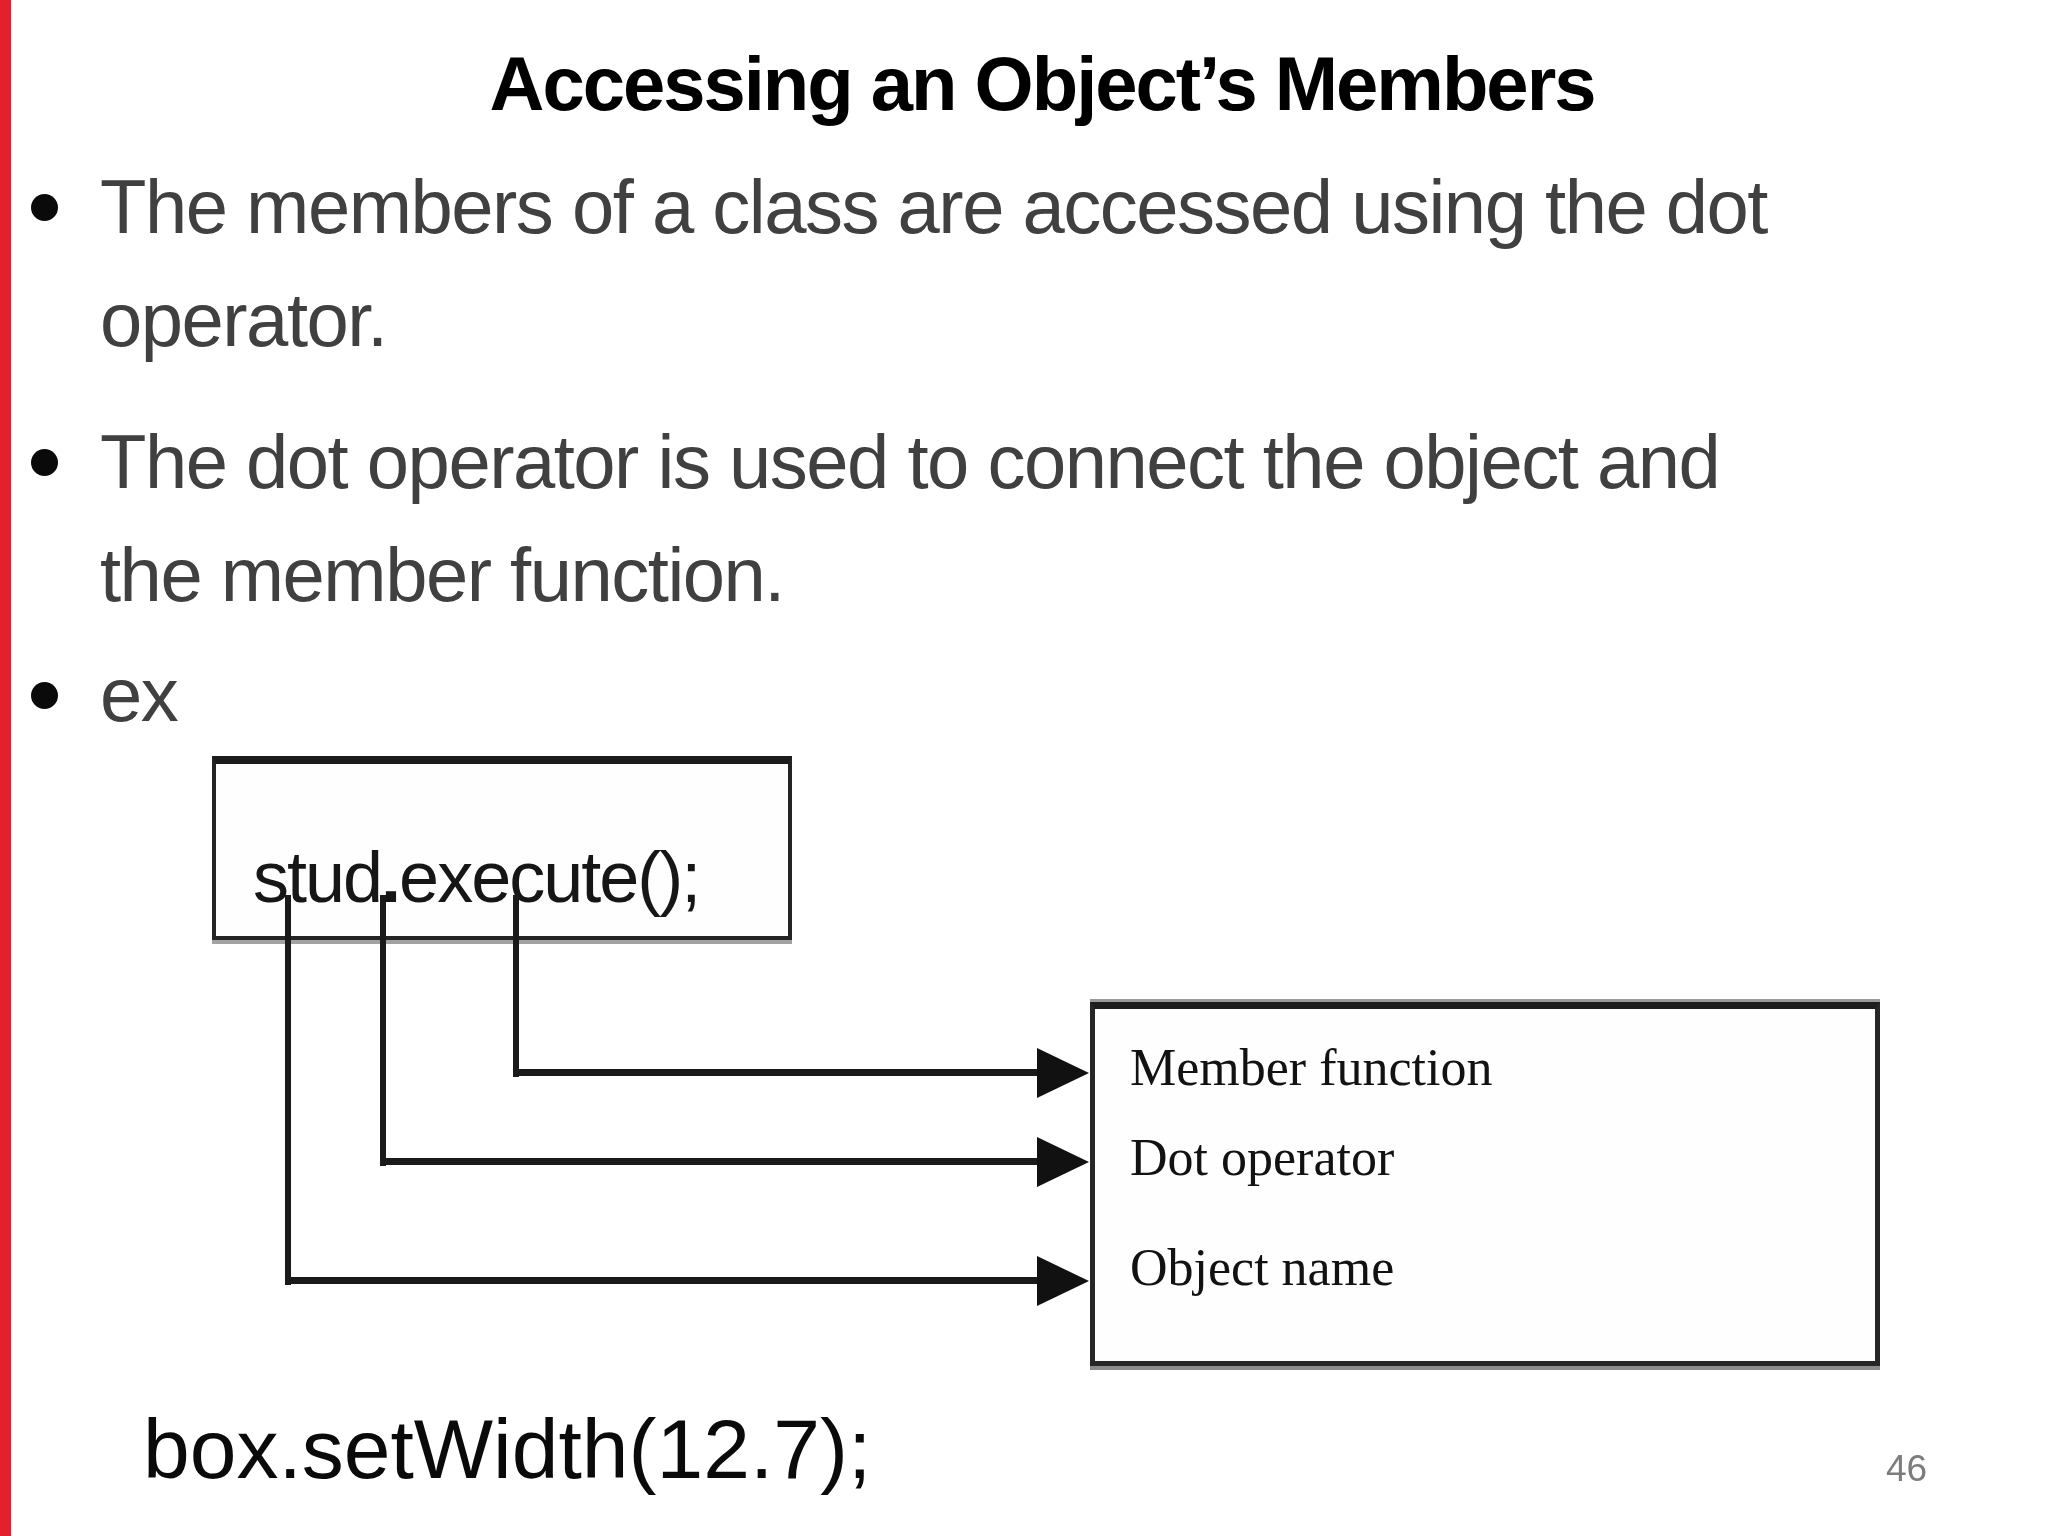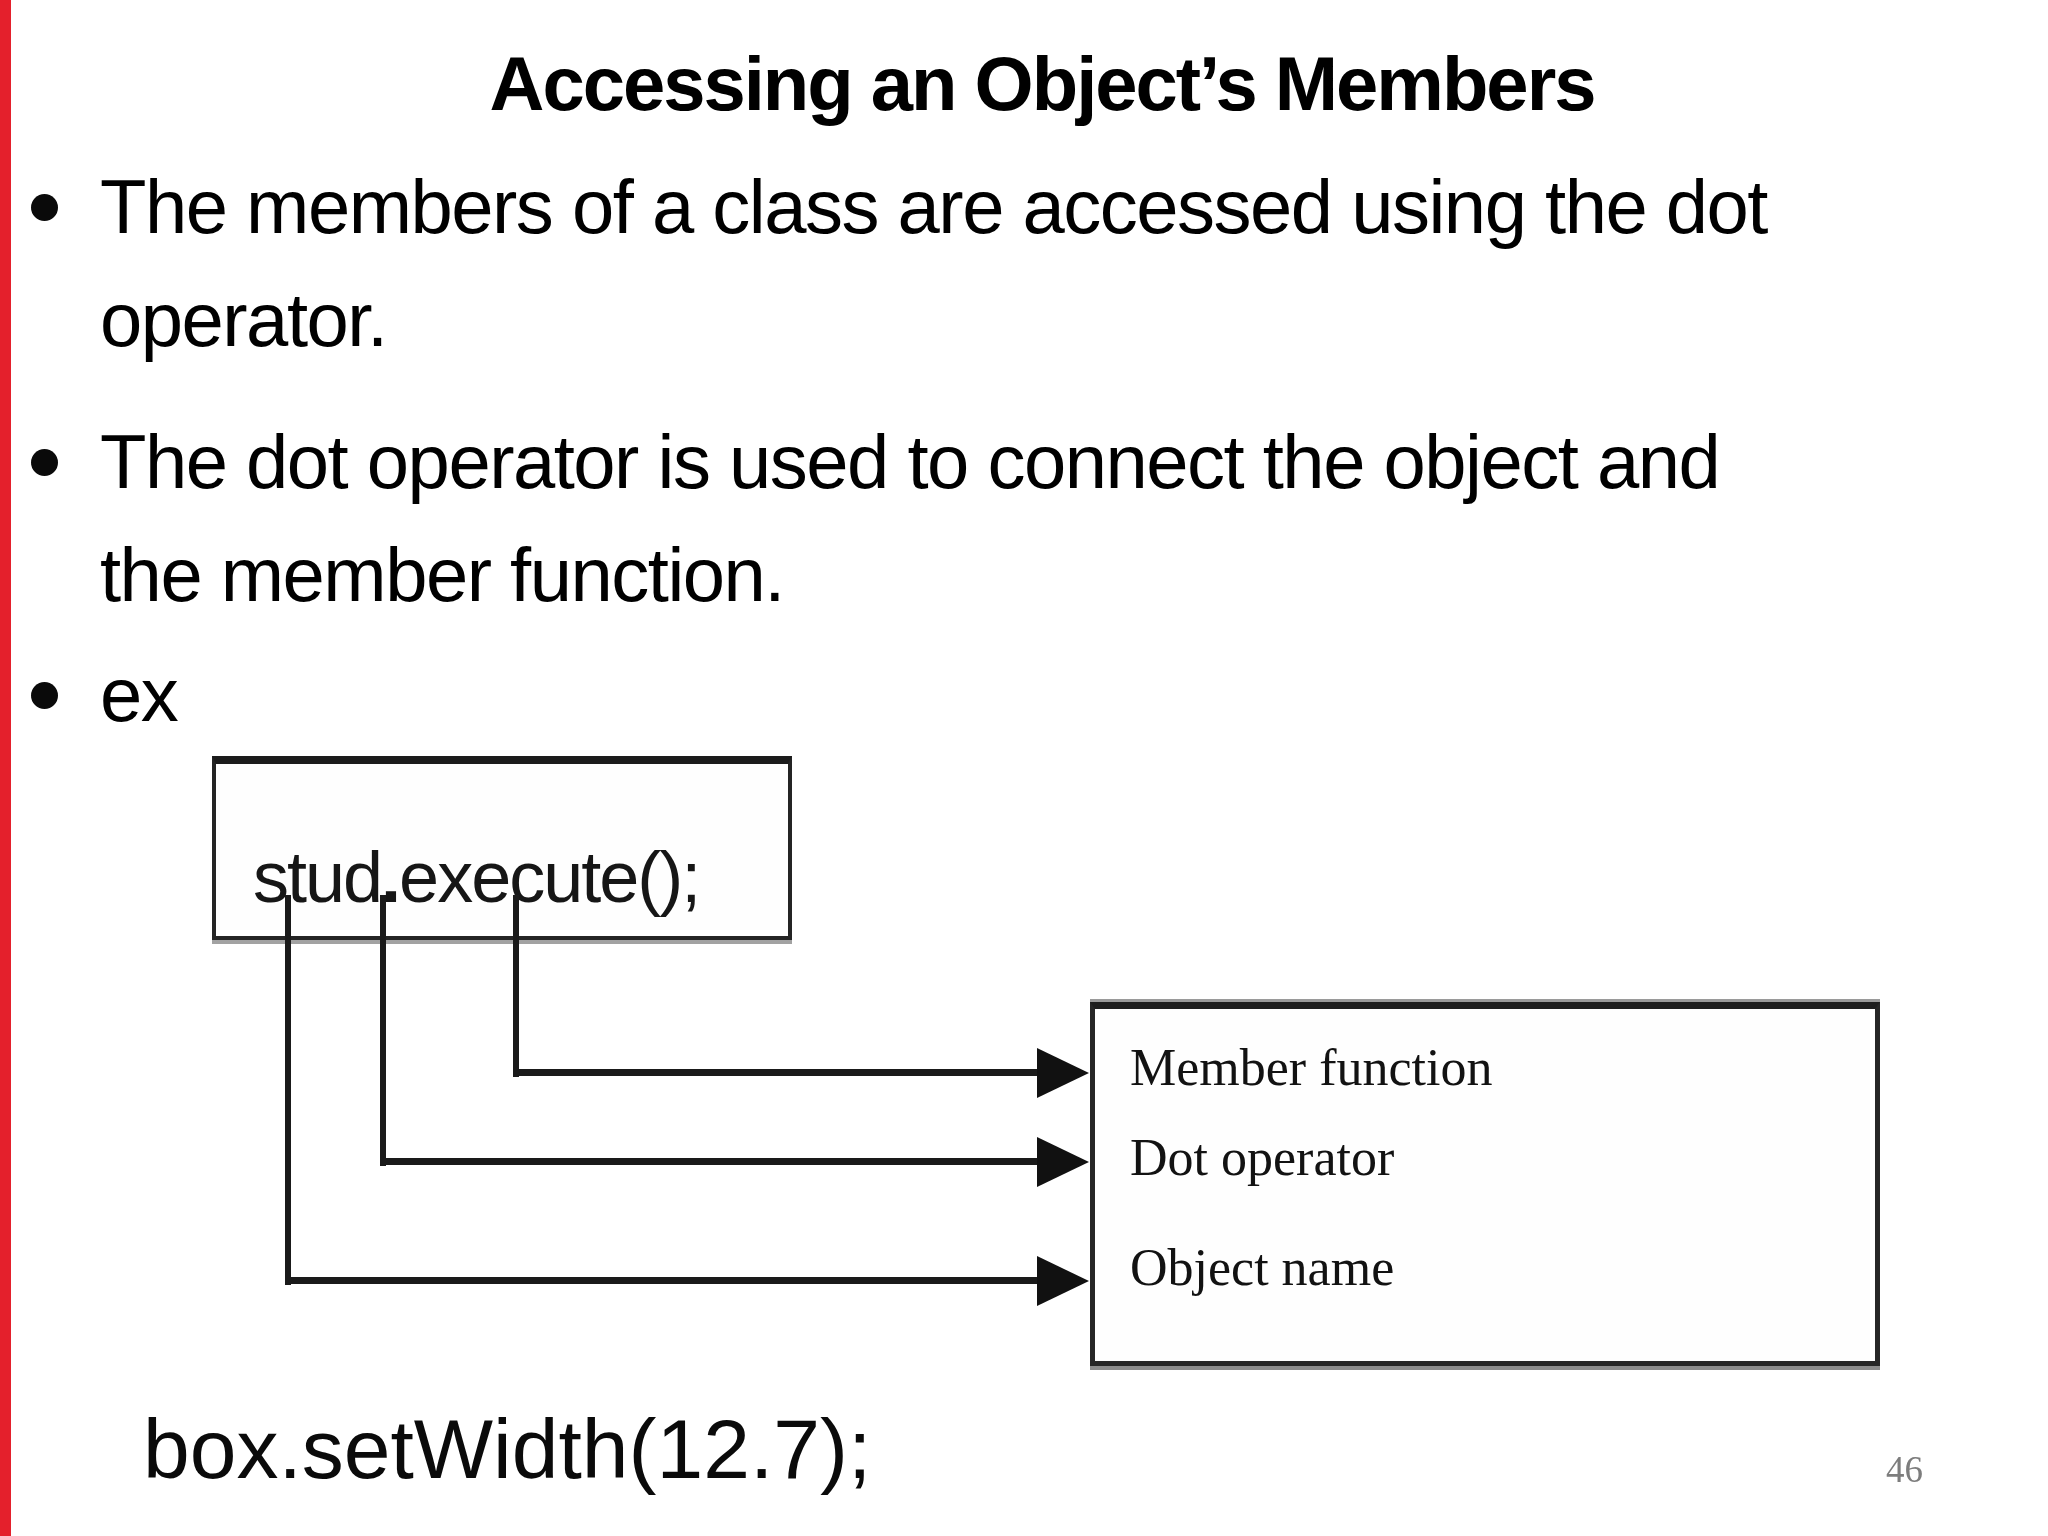--- a/index.html
+++ b/index.html
@@ -24,7 +24,7 @@
   }
   .bullet-block{
     position:absolute;left:100px;width:1920px;
-    font-size:76px;letter-spacing:-1.5px;line-height:113px;color:#000000;
+    font-size:76px;letter-spacing:-1.5px;line-height:113px;color:#404040;
   }
   .bullet-block .bdot{
     position:absolute;left:-69px;top:44px;width:27px;height:27px;

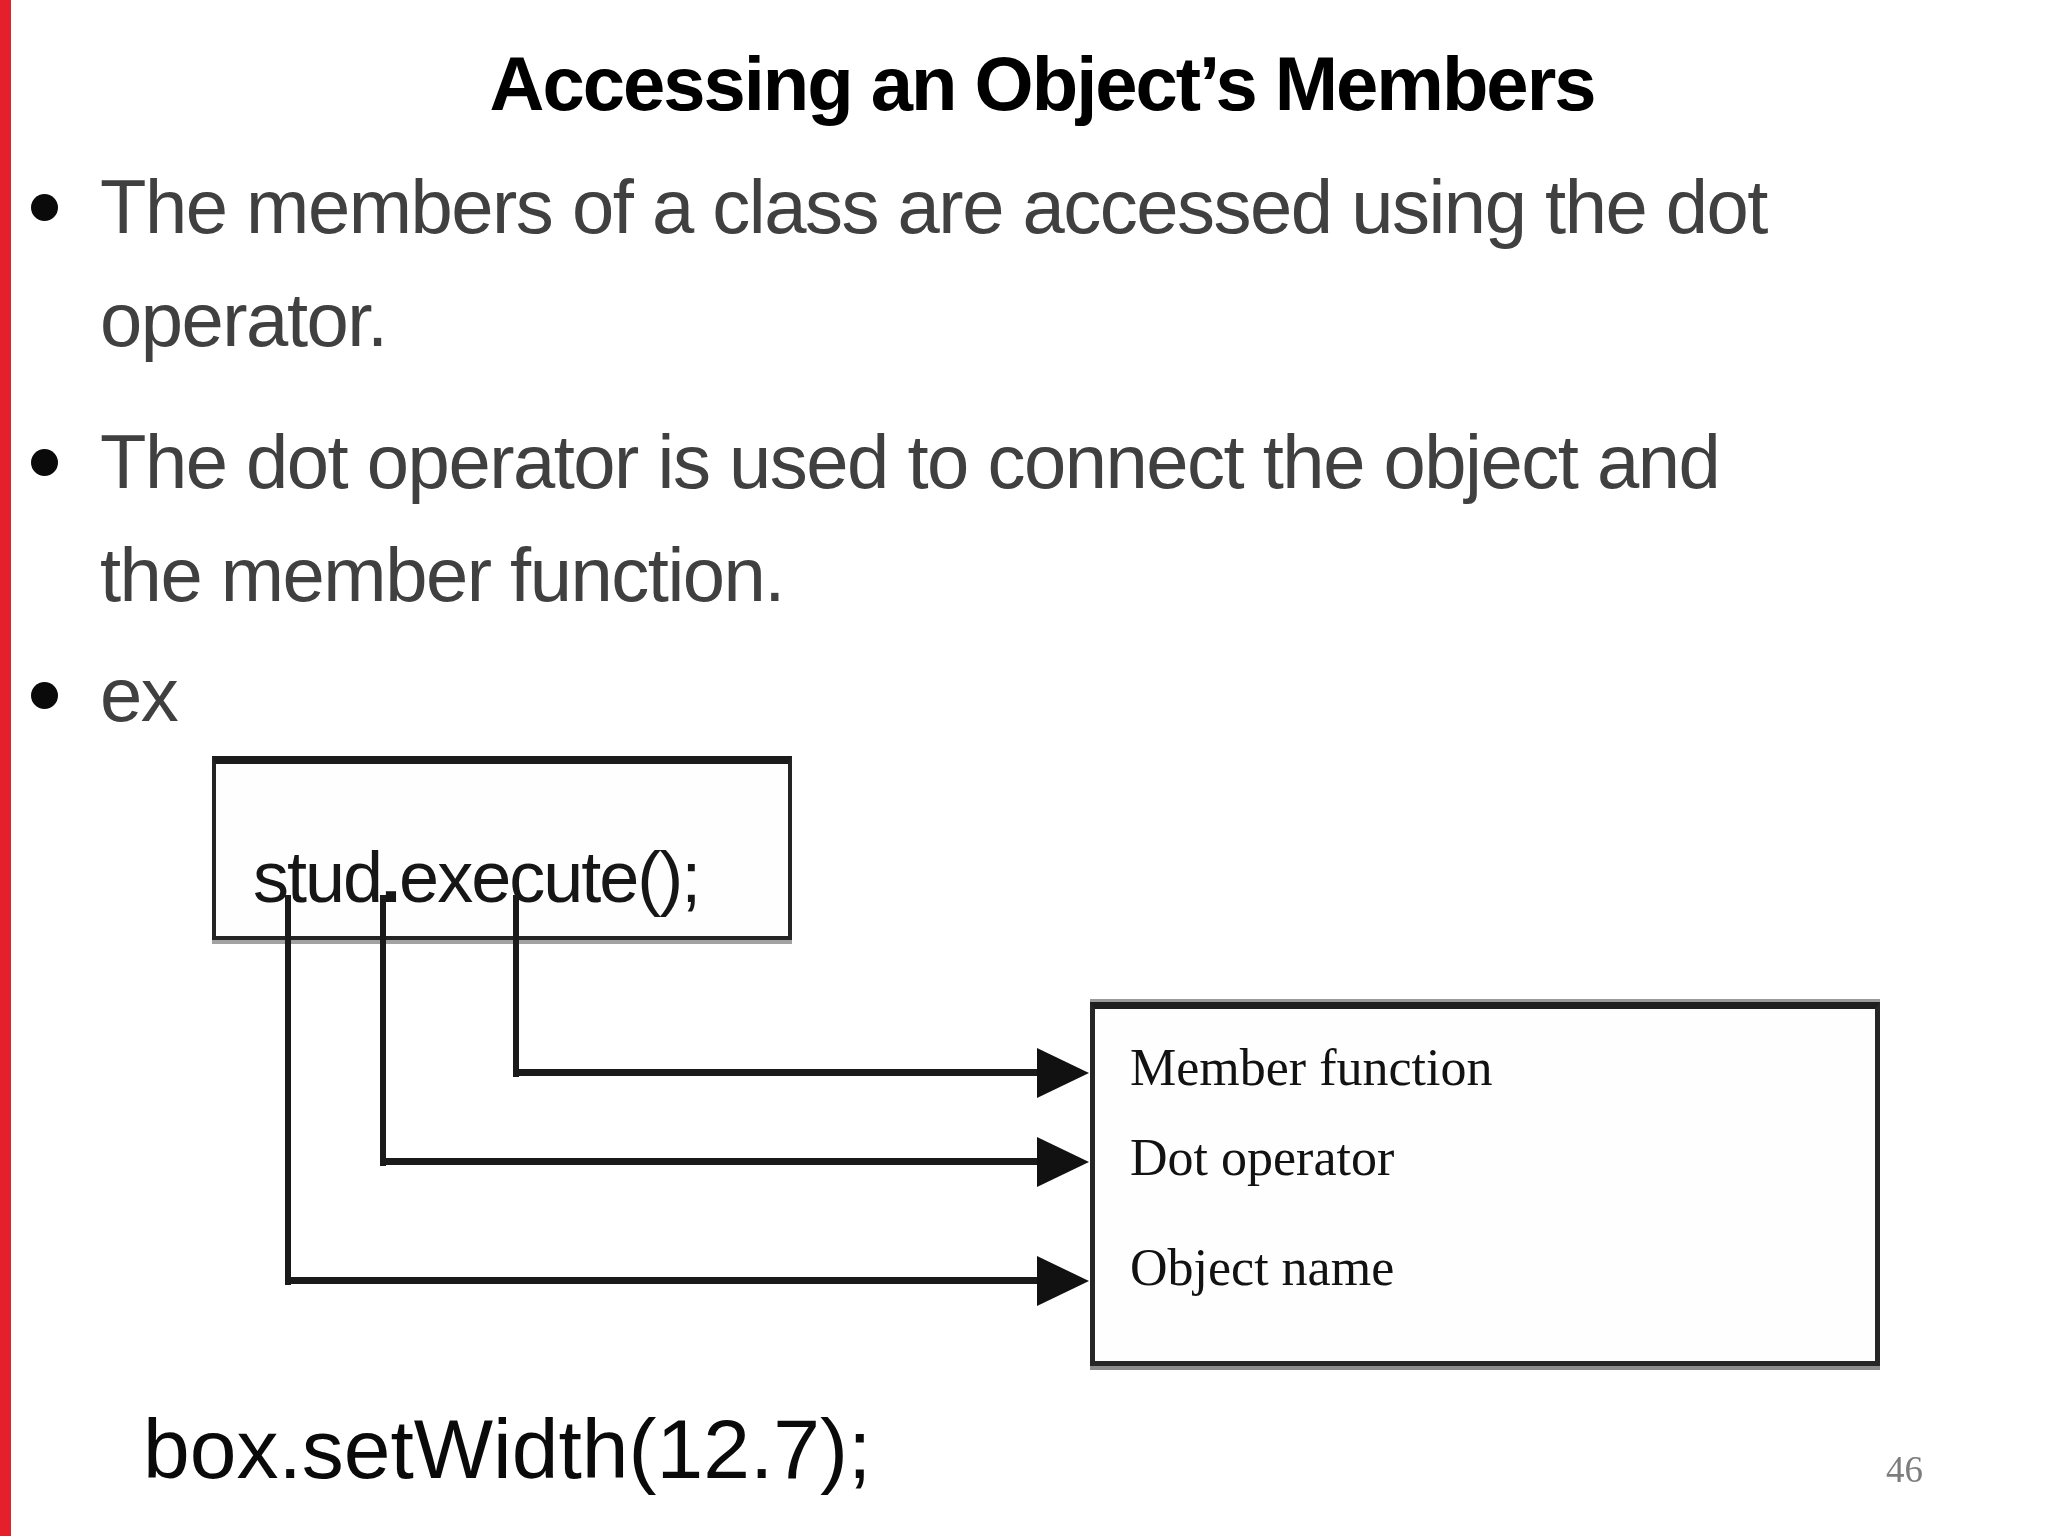--- a/index.html
+++ b/index.html
@@ -93,7 +93,7 @@
   }
   .page-number{
     position:absolute;left:1886px;top:1448px;
-    font-size:37px;color:#7d7d7d;font-family:Liberation Serif, serif;
+    font-size:37px;color:#7d7d7d;
   }
 </style>
 </head>

